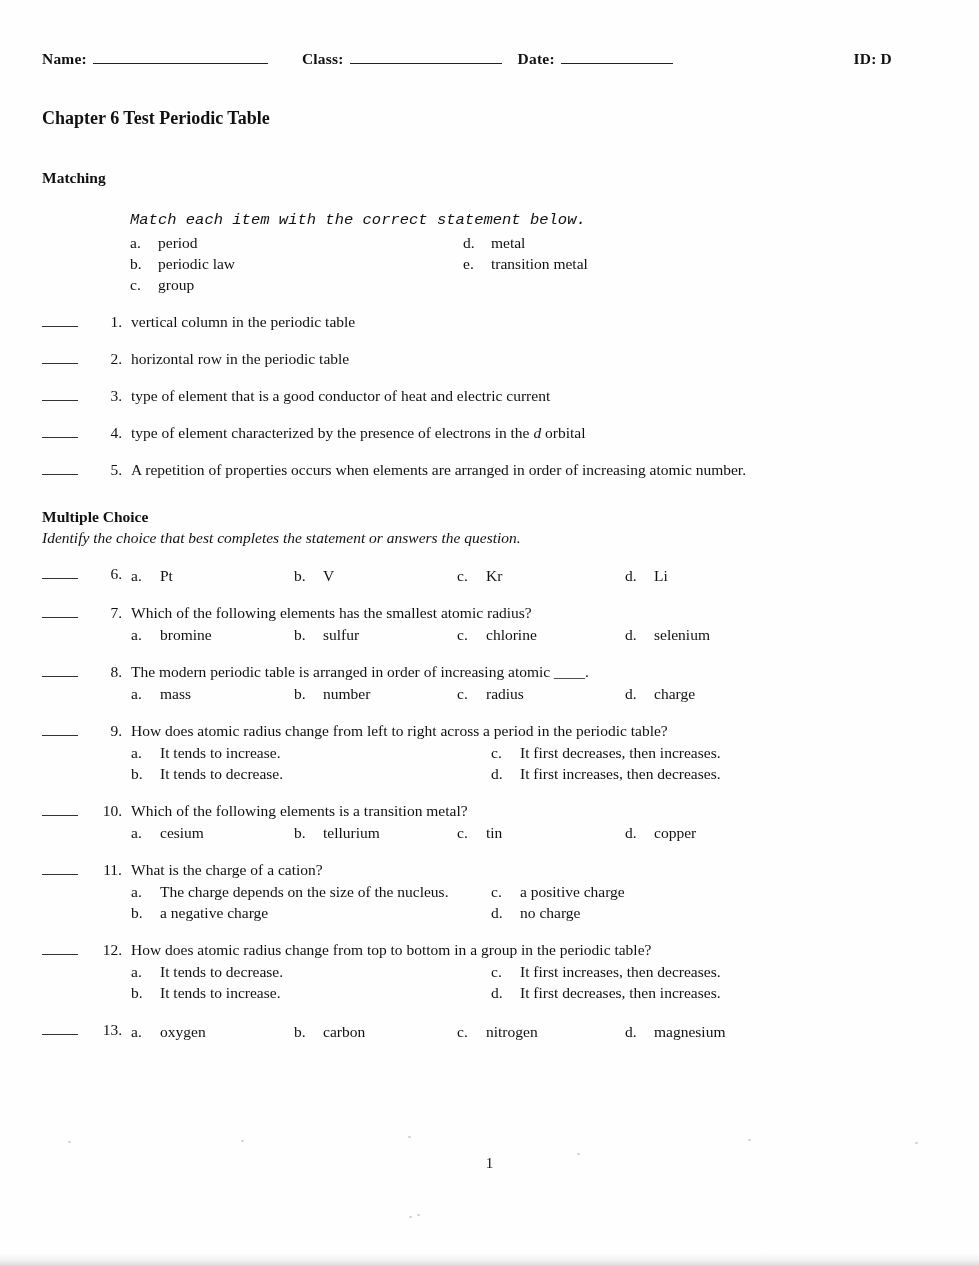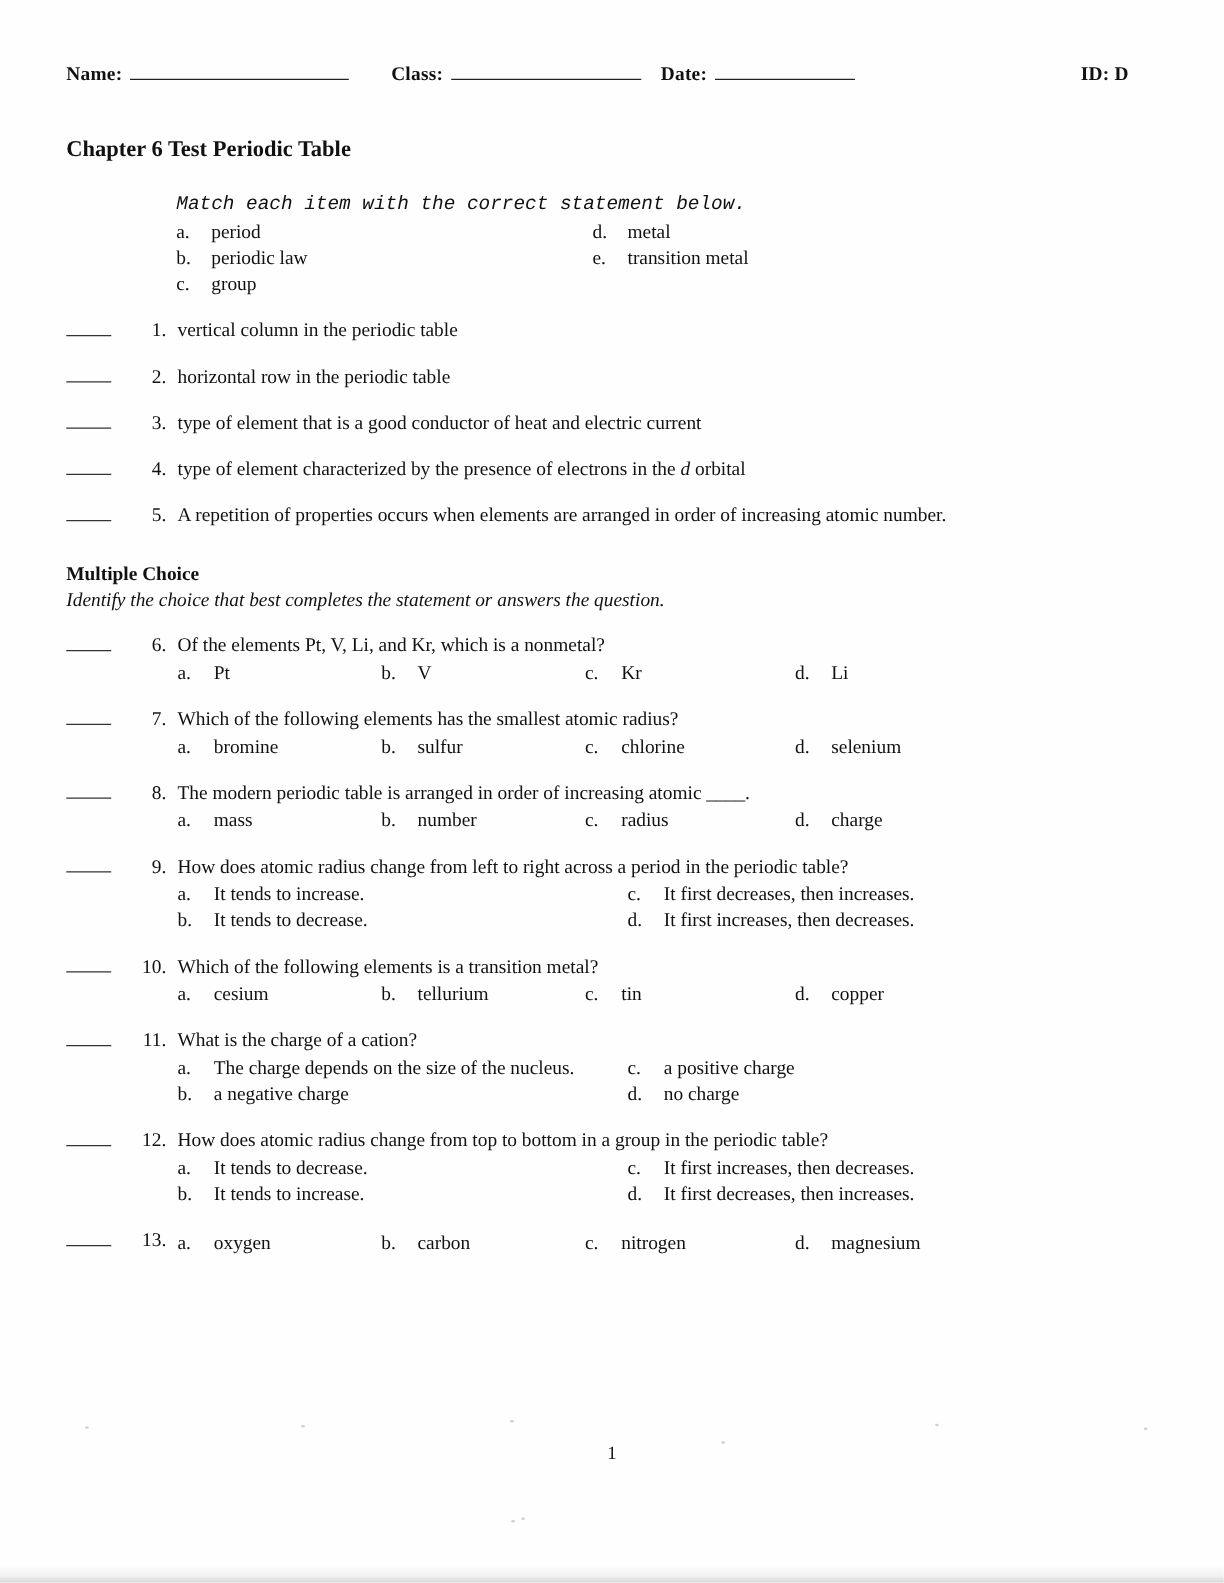--- a/index.html
+++ b/index.html
@@ -25,7 +25,7 @@
   }
   .content {
     position: absolute;
-    left: 53px;
+    left: 42px;
     top: 50px;
     width: 860px;
   }

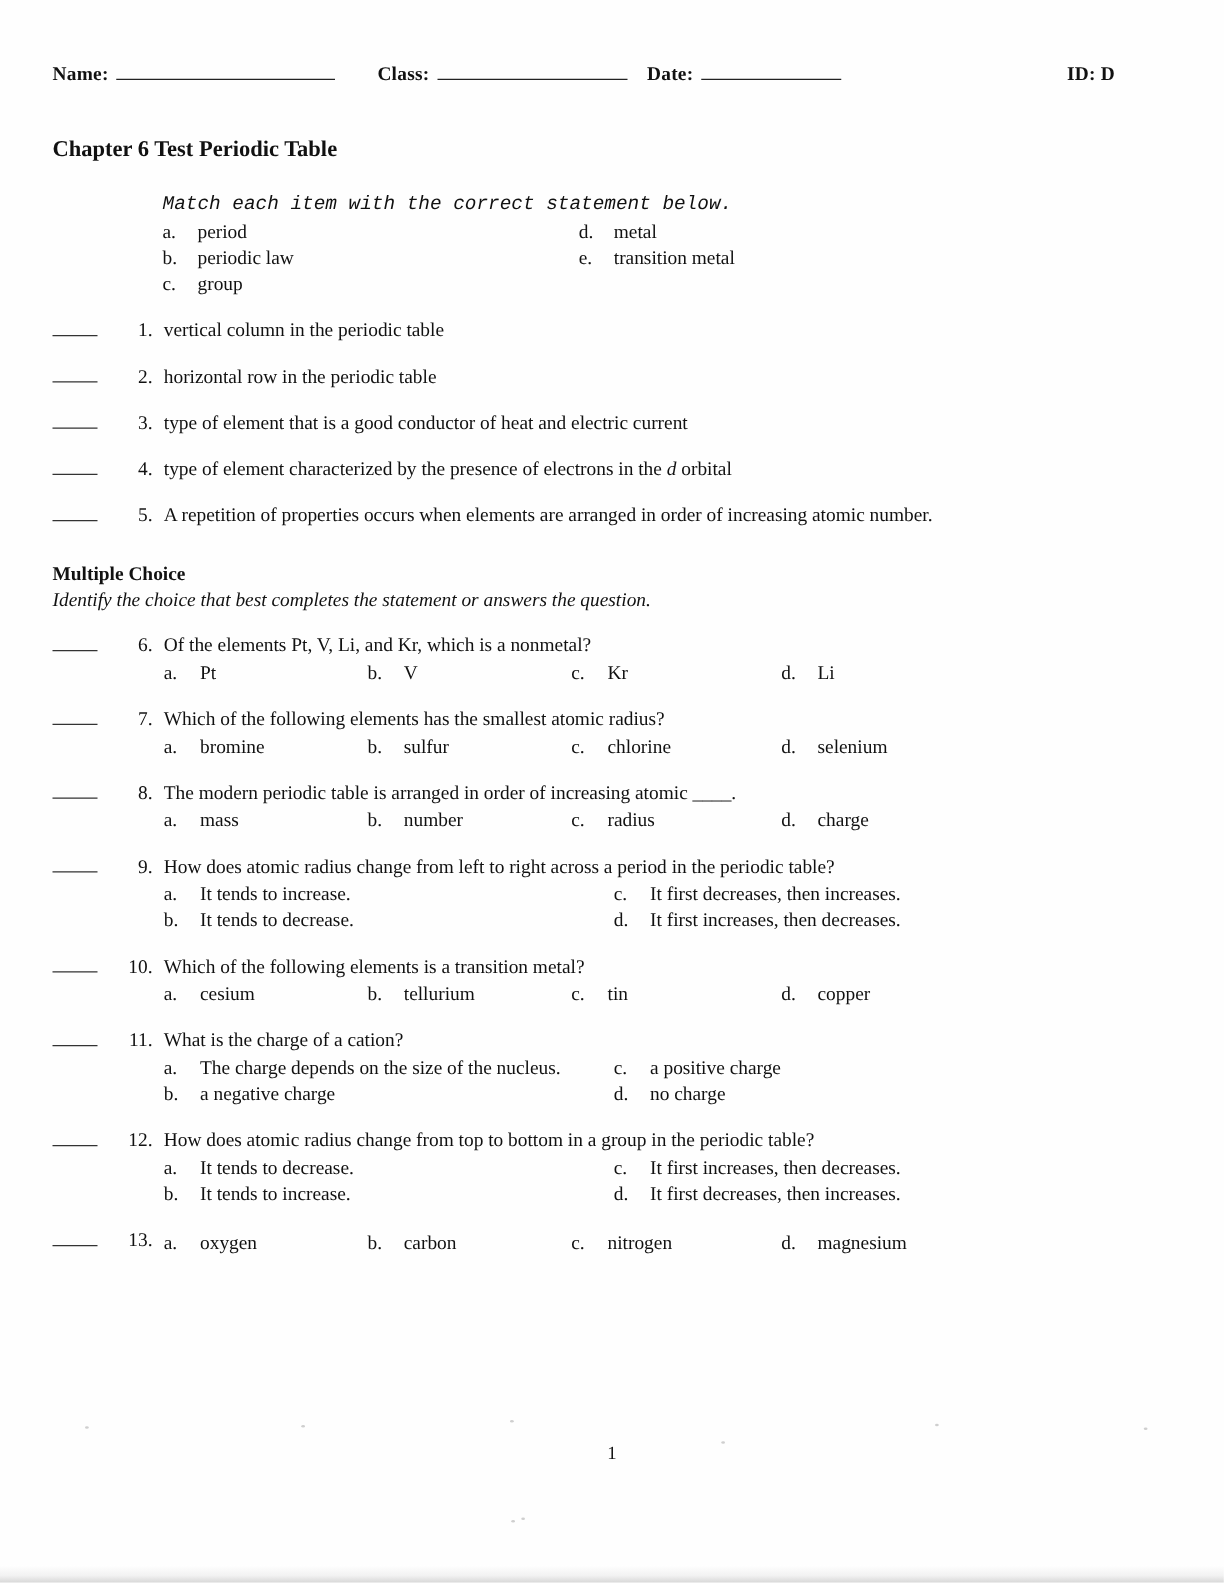--- a/index.html
+++ b/index.html
@@ -208,6 +208,7 @@
 
     <div class="doc-title">Chapter 6 Test Periodic Table</div>
 
+    <div class="section-head">Matching</div>
 
     <div class="match-intro">Match each item with the correct statement below.</div>
 

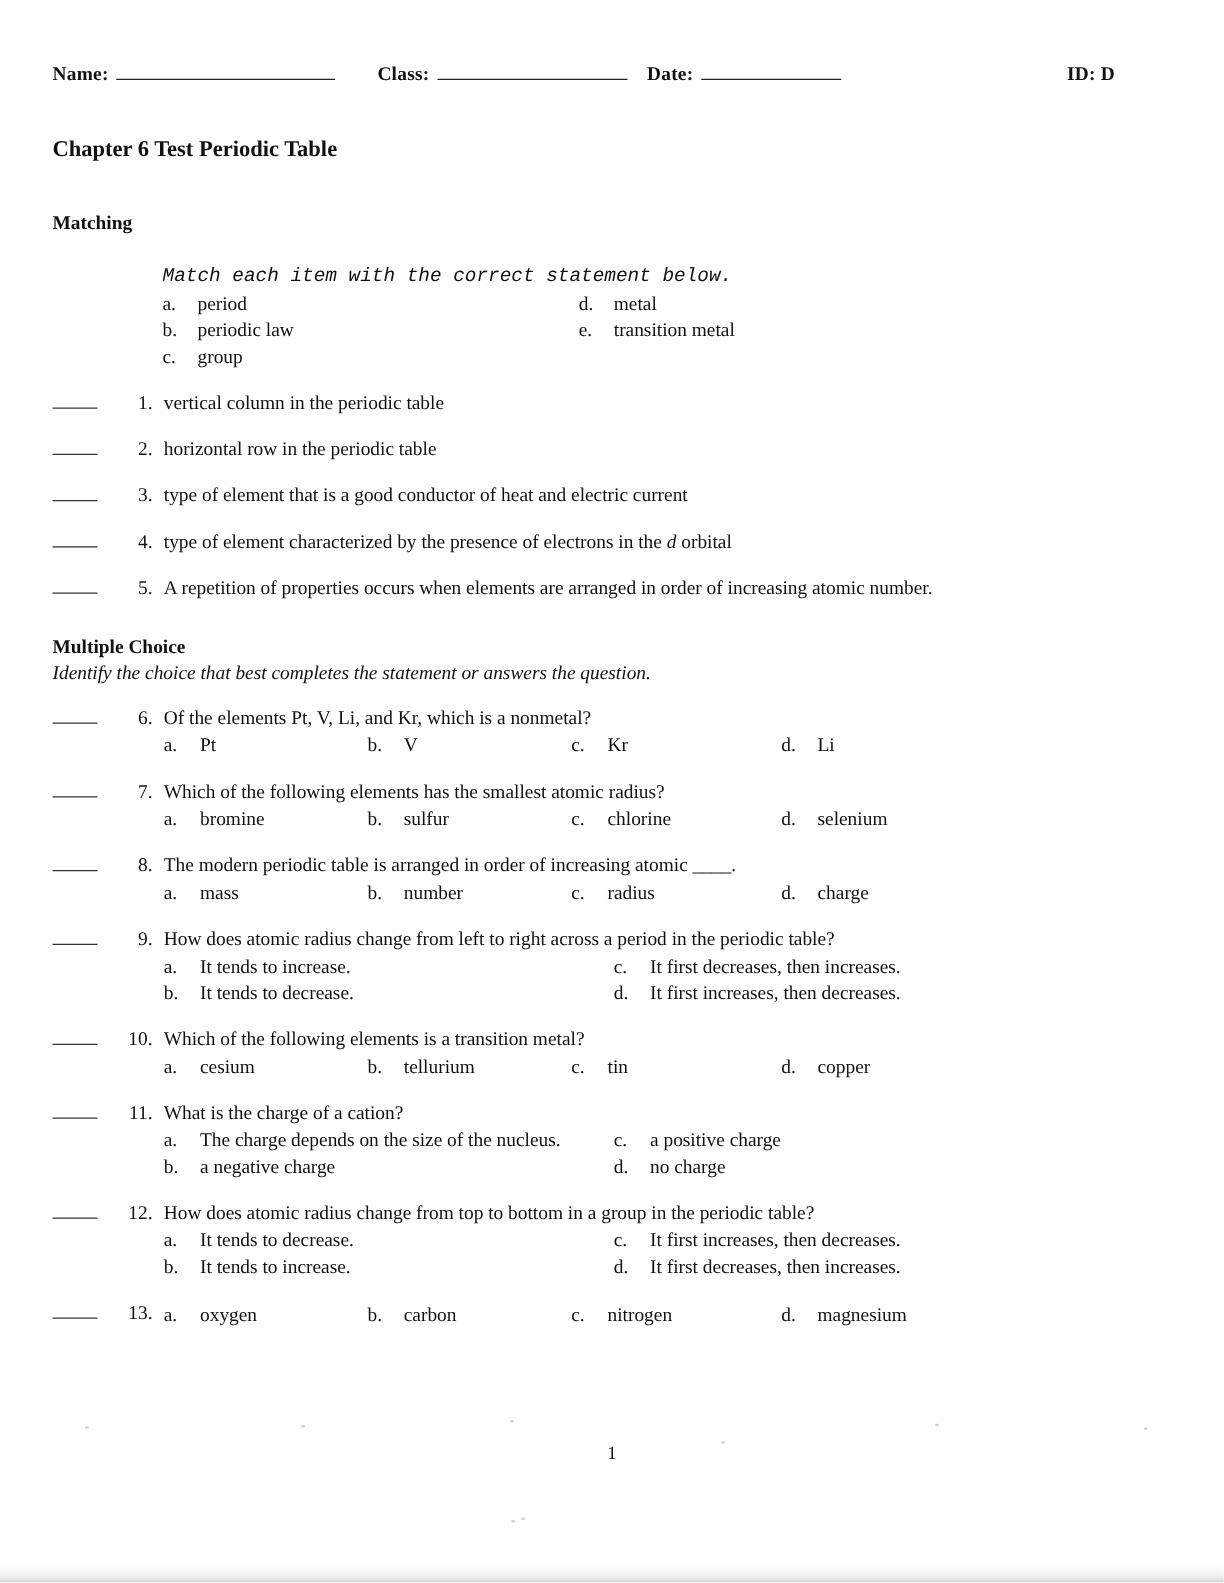--- a/index.html
+++ b/index.html
@@ -271,7 +271,6 @@
       <span class="blank"><i></i></span>
       <span class="num">6.</span>
       <span class="body">
-        <div class="stem">Of the elements Pt, V, Li, and Kr, which is a nonmetal?</div>
         <div class="choices grid4">
           <div class="ch w1">
               <span class="ch-letter">a.</span>

